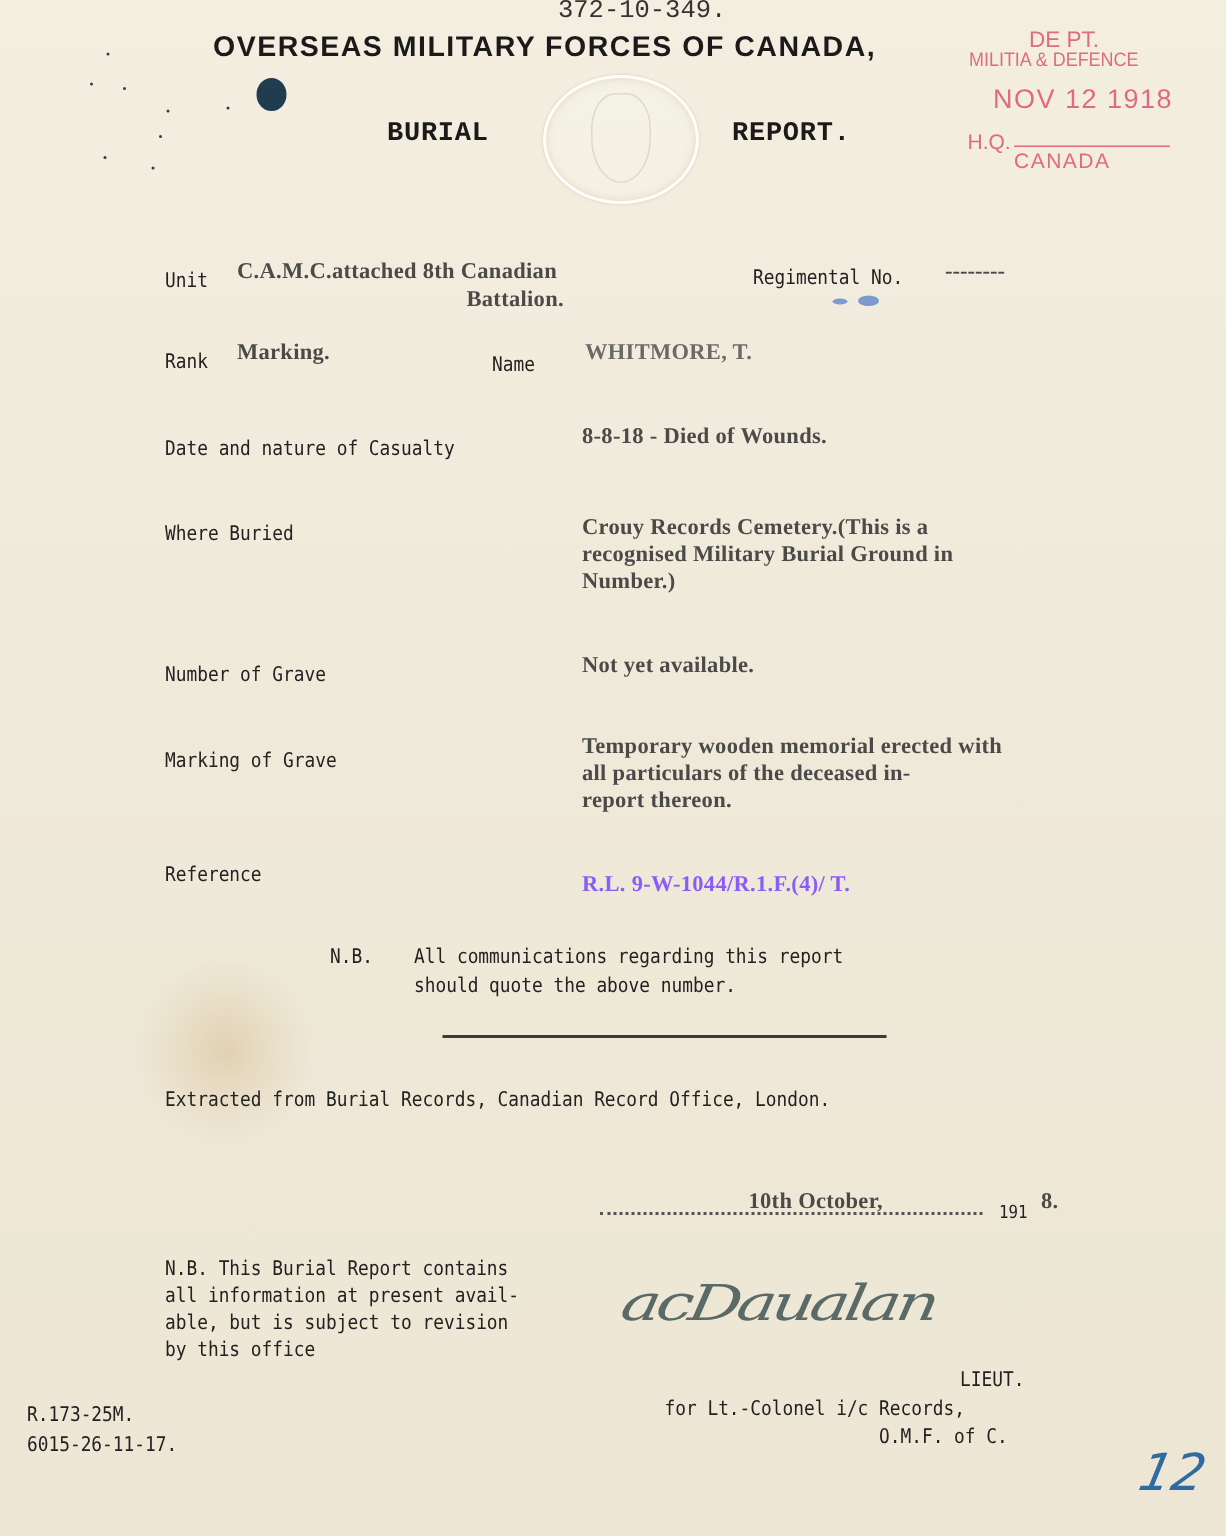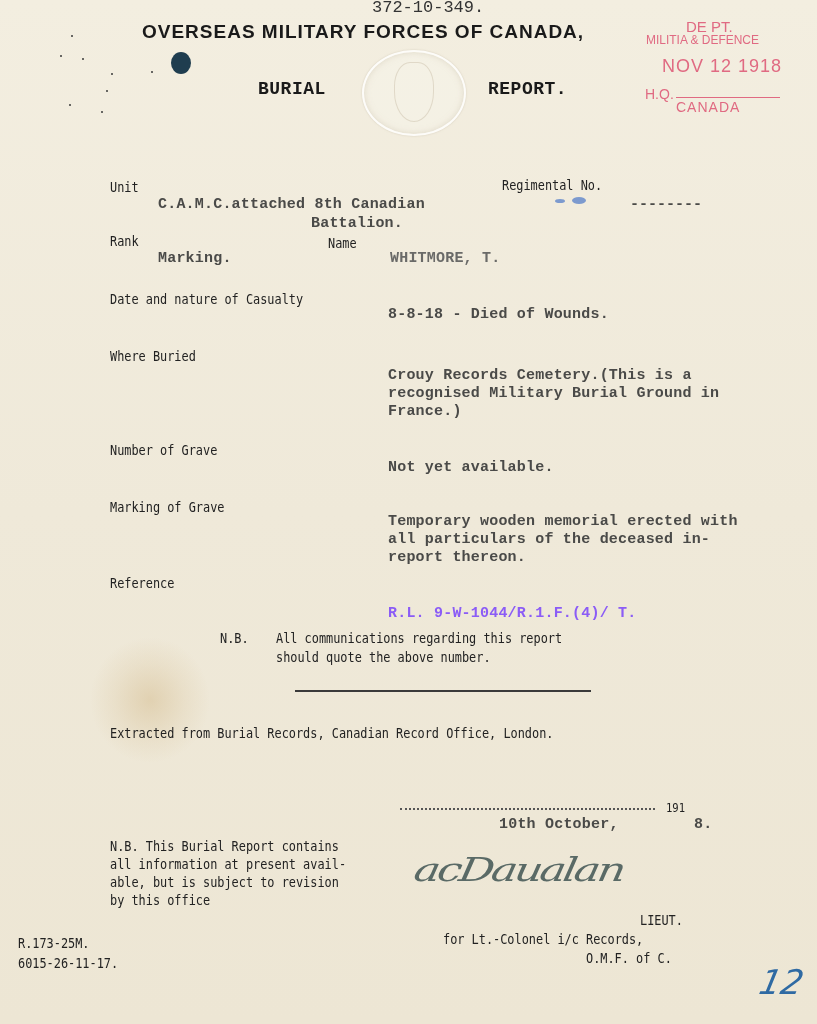--- a/index.html
+++ b/index.html
@@ -26,8 +26,8 @@
       font-size: 18px; letter-spacing: 0.5px; color: #1a1a1a;
     }
     .typed {
-      font-family: Liberation Mono, monospace; font-weight: bold;
-      font-size: 15px; color: #4a4a48; letter-spacing: 0.2px; line-height: 18px; margin-top: 24px;
+      font-family: Liberation Serif, serif; font-weight: bold;
+      font-size: 15px; color: #4a4a48; letter-spacing: 0.2px; line-height: 18px;
     }
     .label {
       font-family: "DejaVu Sans Mono", monospace; font-size: 13.5px;

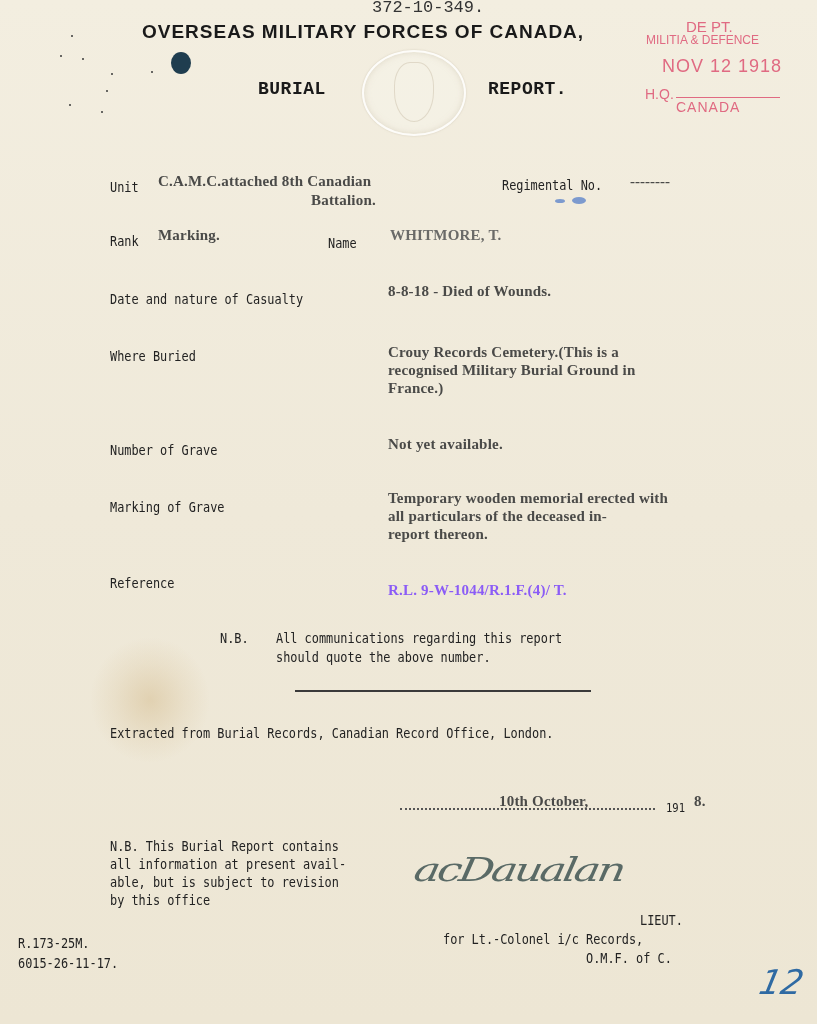--- a/index.html
+++ b/index.html
@@ -127,7 +127,7 @@
 <div class="abs label" style="left:110px;top:348px">Where Buried</div>
 <div class="abs typed" style="left:388px;top:343px">Crouy Records Cemetery.(This is a</div>
 <div class="abs typed" style="left:388px;top:361px">recognised Military Burial Ground in</div>
-<div class="abs typed" style="left:388px;top:379px">France.)</div>
+<div class="abs typed" style="left:388px;top:379px">Number.)</div>
 
 <div class="abs label" style="left:110px;top:442px">Number of Grave</div>
 <div class="abs typed" style="left:388px;top:435px">Not yet available.</div>

